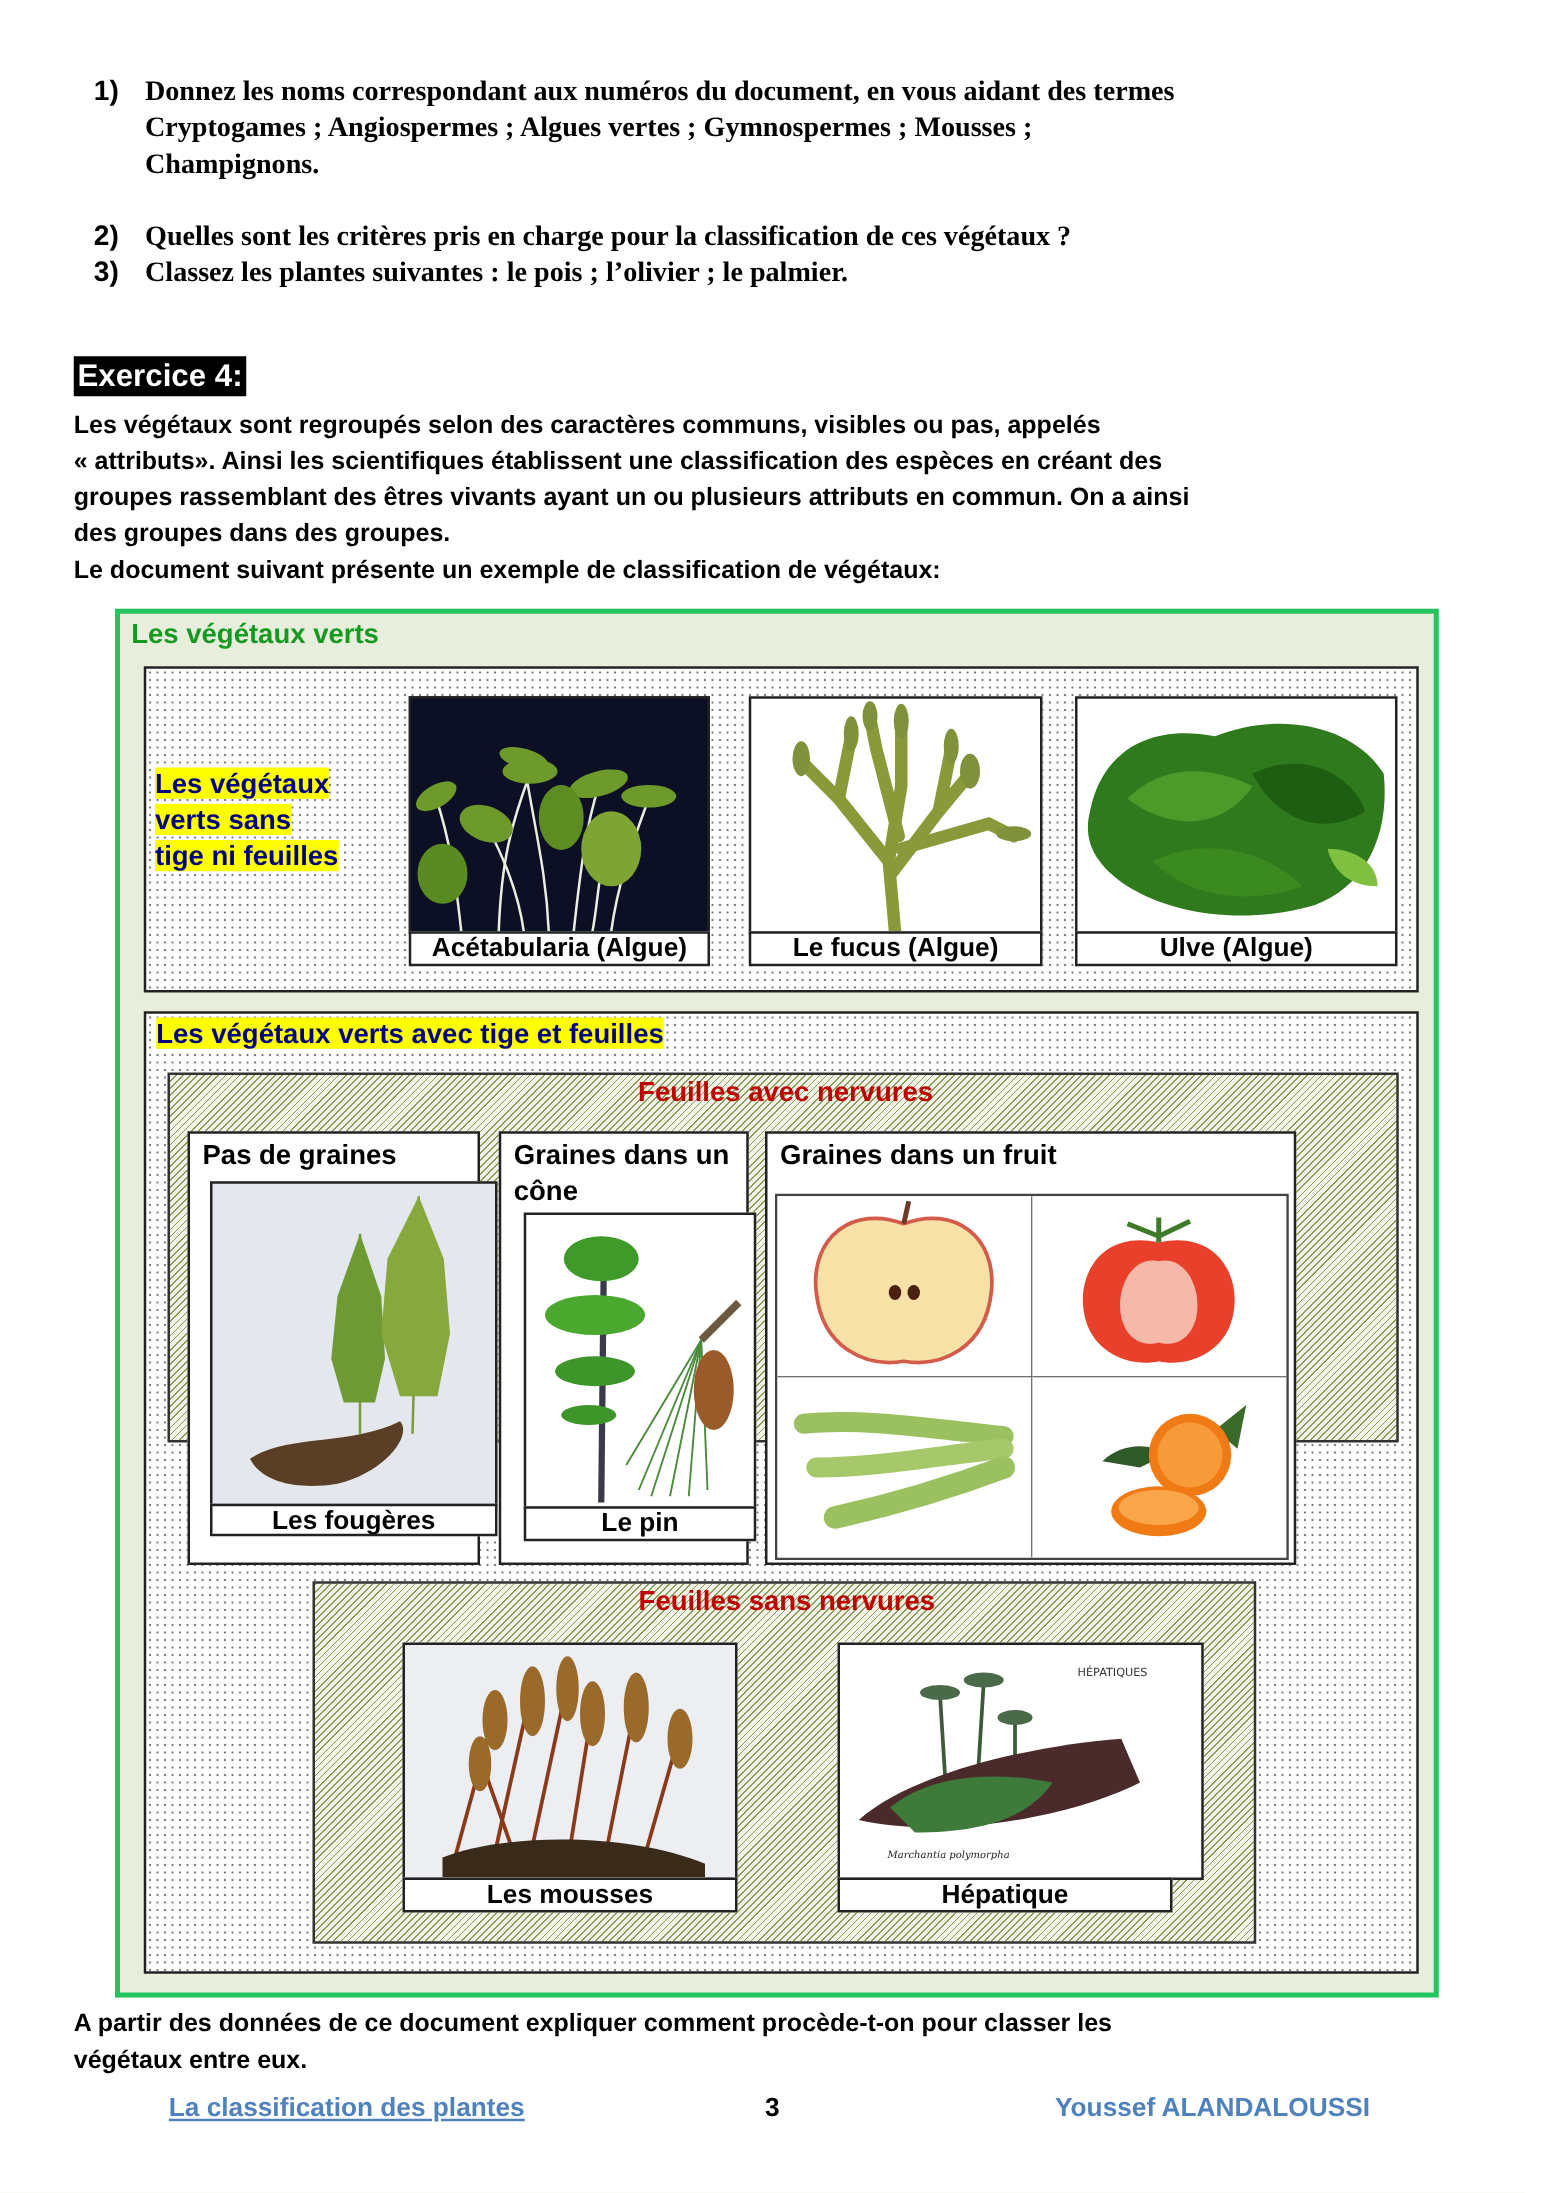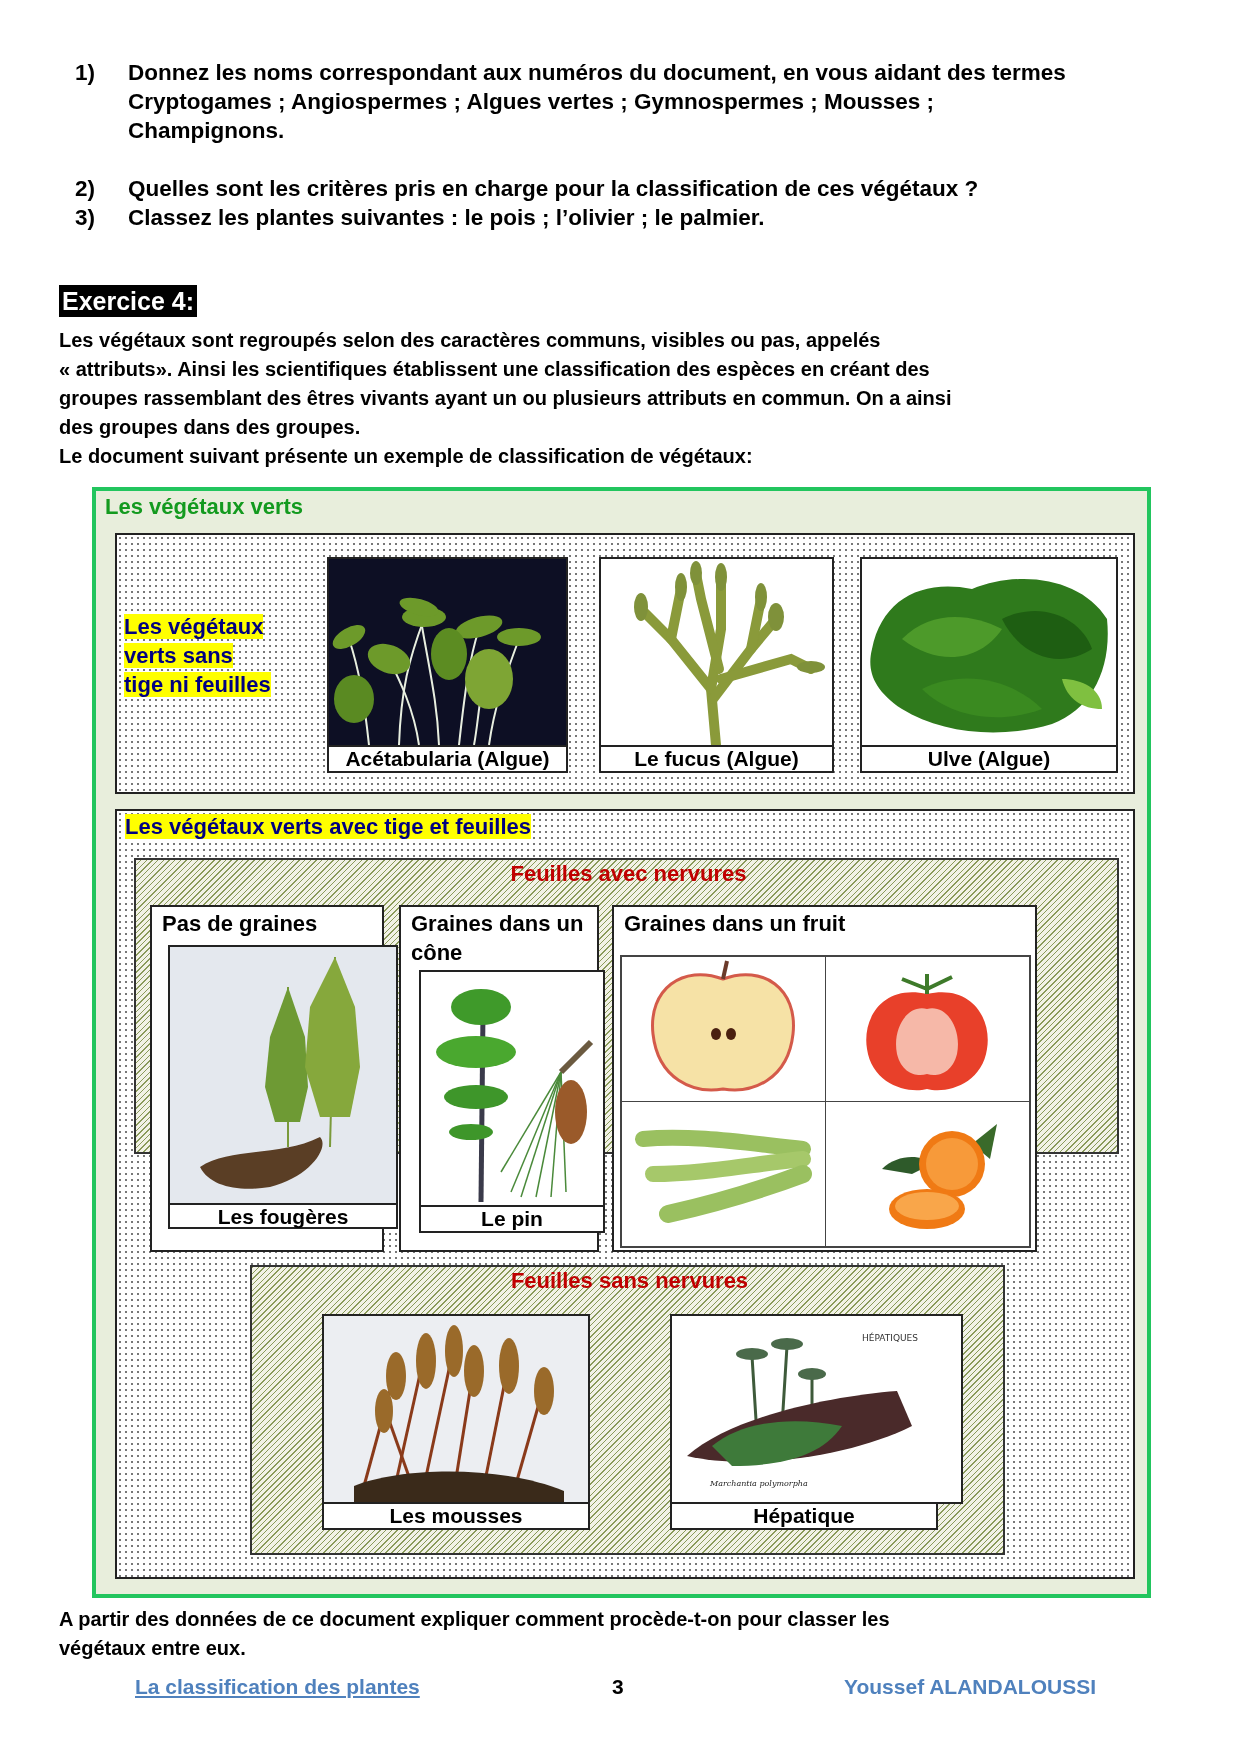--- a/index.html
+++ b/index.html
@@ -8,7 +8,7 @@
   .abs { position: absolute; }
   .q { font-weight: bold; font-size: 22.5px; line-height: 29px; }
   .q .num { position: absolute; left: 75px; width: 35px; }
-  .q .txt { position: absolute; left: 128px; width: 1060px; }
+  .q .txt { position: absolute; left: 116px; width: 1060px; font-family: Liberation Serif, serif; }
   .heading { left: 59px; top: 285px; height: 32px; background: #000; color: #fff;
              font-weight: bold; font-size: 25px; line-height: 32px; padding: 0 3px; }
   .para { left: 59px; top: 326px; width: 1130px; font-weight: bold; font-size: 20px; line-height: 29px; }

